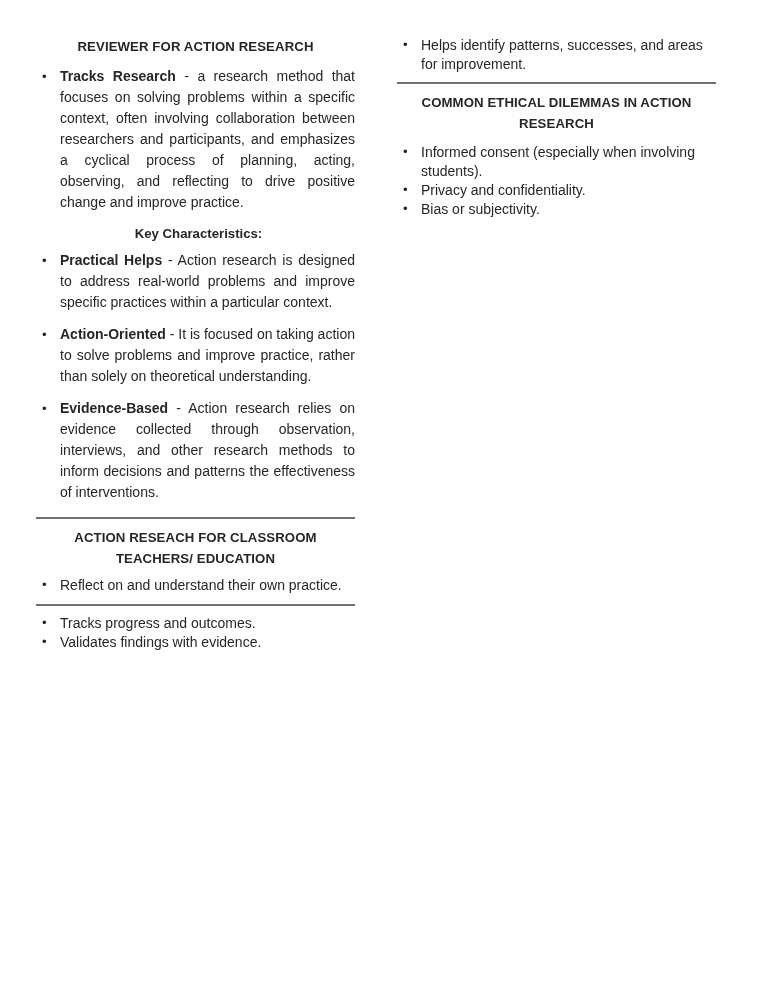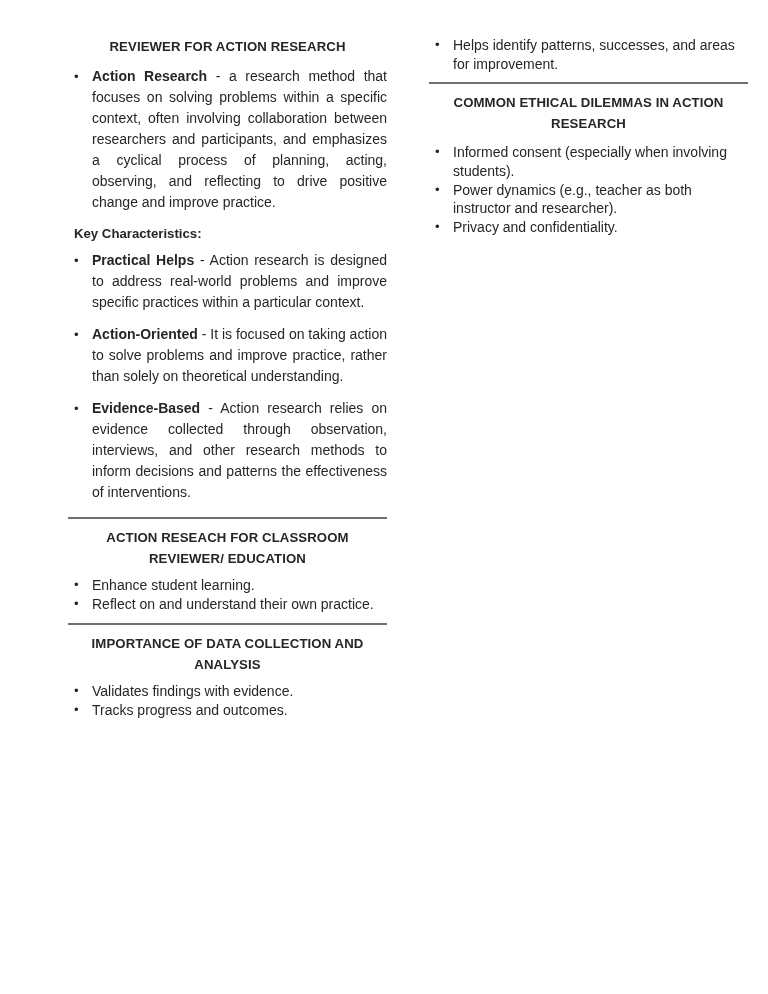--- a/index.html
+++ b/index.html
@@ -20,7 +20,7 @@
     position: absolute;
     inset: 0;
     display: flex;
-    padding: 36px 28px 0 68px;
+    padding: 36px 28px 0 36px;
     box-sizing: border-box;
     gap: 42px;
   }

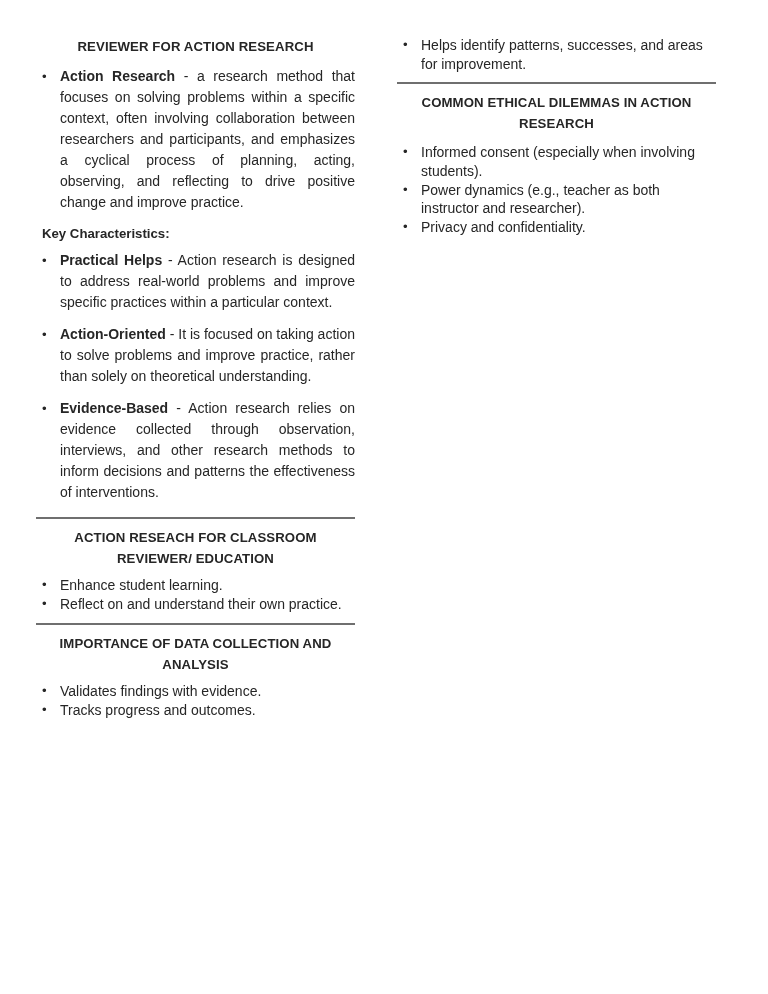--- a/index.html
+++ b/index.html
@@ -121,7 +121,7 @@
 
     <ul class="bullets justified">
       <li>
-        <span class="term">Action Research</span><span> - </span><span>a research method that focuses on solving problems within a specific context, often involving collaboration between researchers and participants, and emphasizes a cyclical process of planning, acting, observing, and reflecting to drive positive change and improve practice.</span>
+        <span class="term">Tracks Research</span><span> - </span><span>a research method that focuses on solving problems within a specific context, often involving collaboration between researchers and participants, and emphasizes a cyclical process of planning, acting, observing, and reflecting to drive positive change and improve practice.</span>
       </li>
     </ul>
 

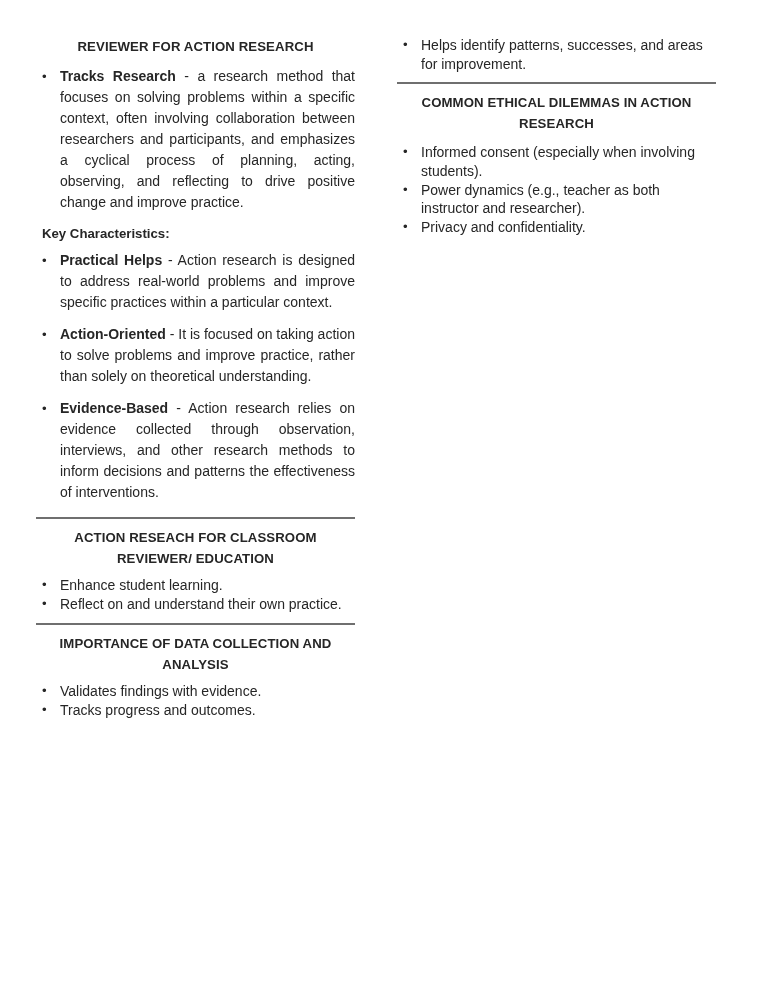--- a/index.html
+++ b/index.html
@@ -173,7 +173,6 @@
 
     <ul class="bullets compact">
       <li>Informed consent (especially when involving students).</li>
-      <li>Power dynamics (e.g., teacher as both instructor and researcher).</li>
       <li>Privacy and confidentiality.</li>
     </ul>
 

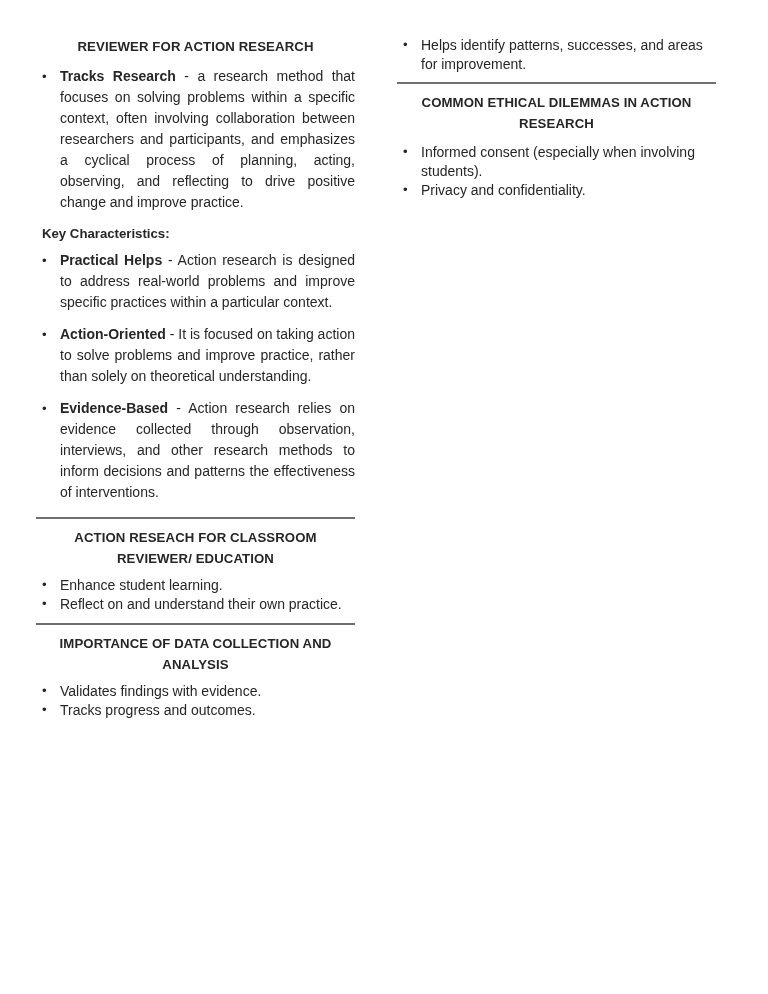--- a/index.html
+++ b/index.html
@@ -174,6 +174,7 @@
     <ul class="bullets compact">
       <li>Informed consent (especially when involving students).</li>
       <li>Privacy and confidentiality.</li>
+      <li>Bias or subjectivity.</li>
     </ul>
 
   </div>

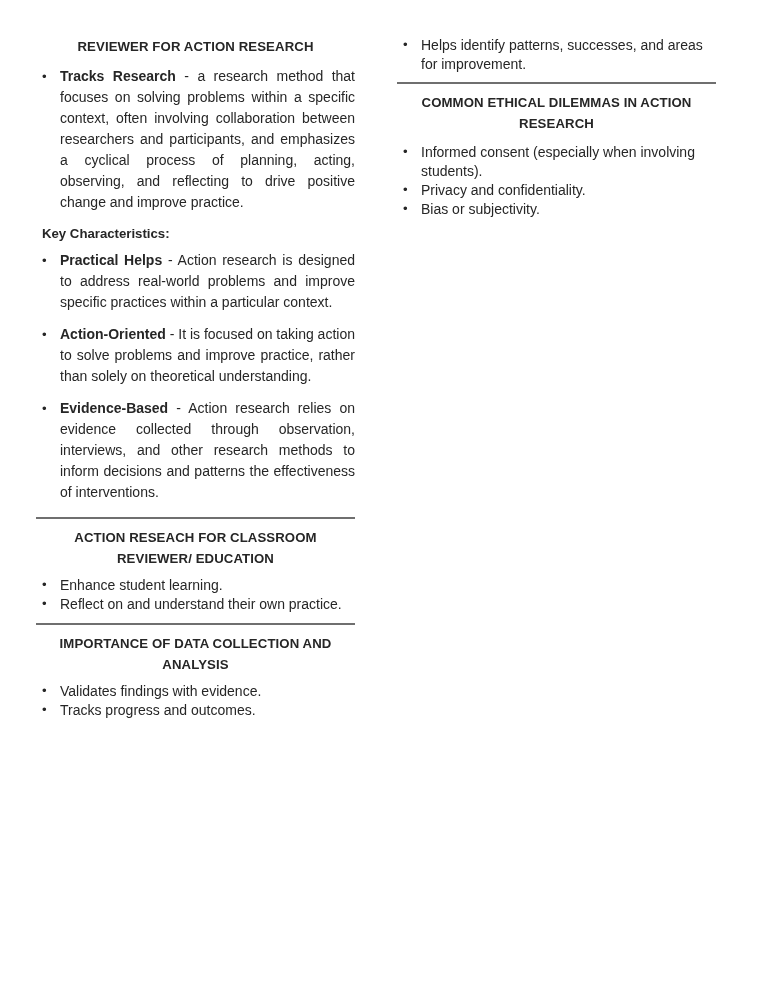--- a/index.html
+++ b/index.html
@@ -49,6 +49,7 @@
     line-height: 21px;
     margin: 0 0 6px 0;
     padding-left: 6px;
+    text-align: center;
   }
 
   

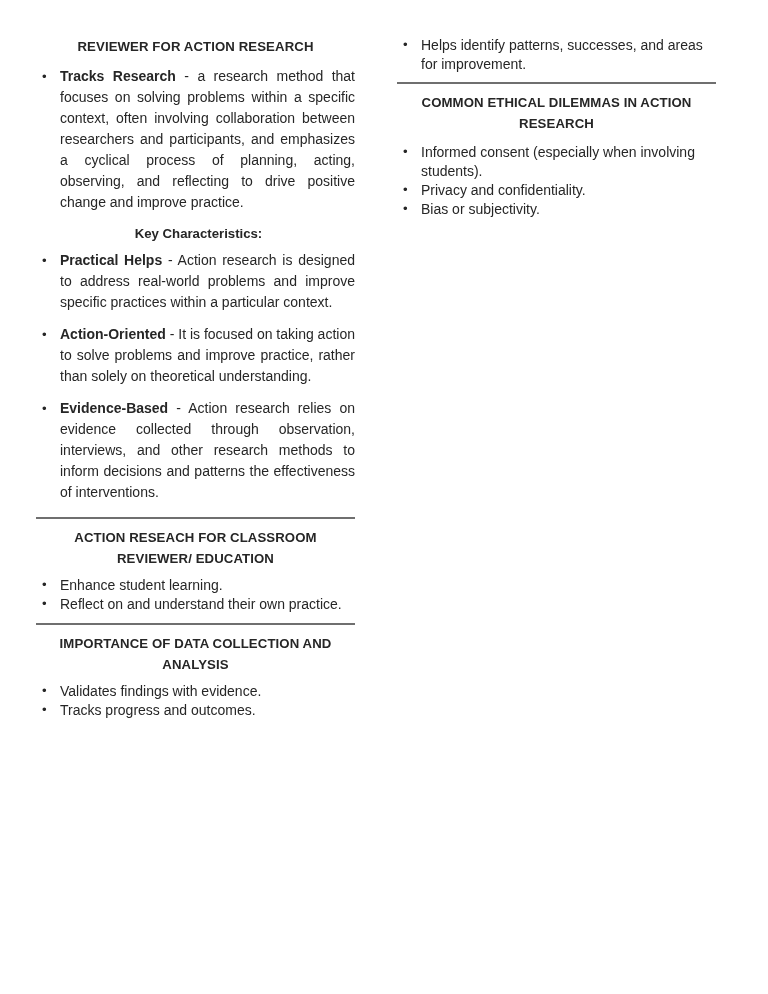--- a/index.html
+++ b/index.html
@@ -144,7 +144,7 @@
 
     <hr class="rule top-gap">
 
-    <h2 class="heading tight">ACTION RESEACH FOR CLASSROOM REVIEWER/ EDUCATION</h2>
+    <h2 class="heading tight">ACTION RESEACH FOR CLASSROOM TEACHERS/ EDUCATION</h2>
 
     <ul class="bullets compact">
       <li>Enhance student learning.</li>

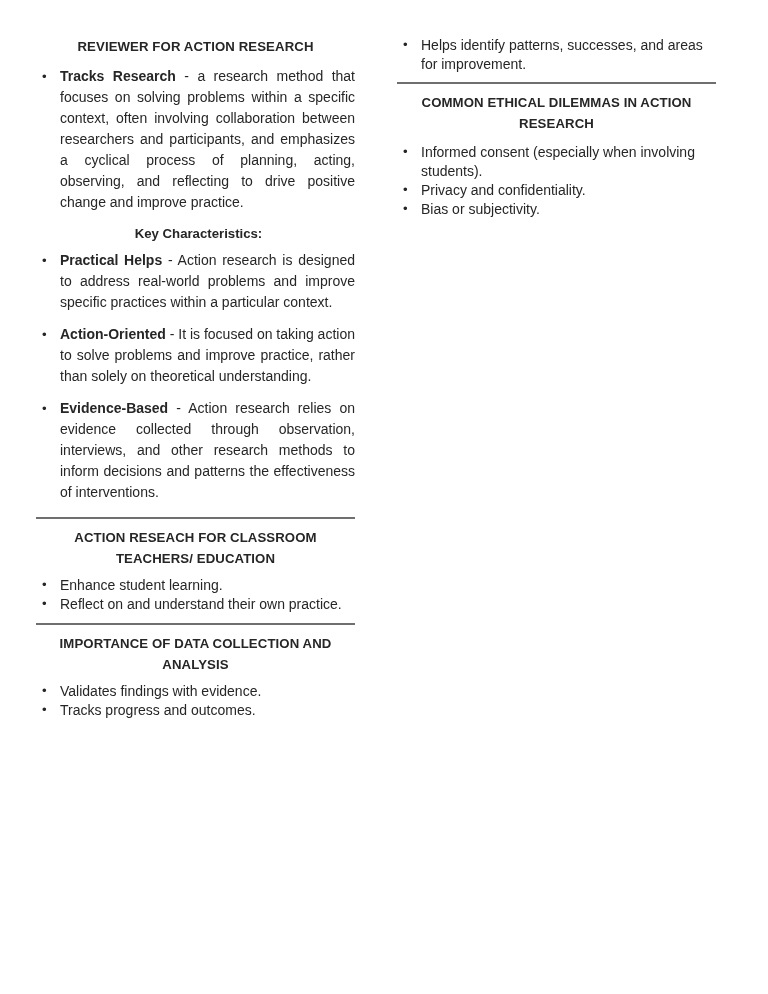--- a/index.html
+++ b/index.html
@@ -147,7 +147,6 @@
     <h2 class="heading tight">ACTION RESEACH FOR CLASSROOM TEACHERS/ EDUCATION</h2>
 
     <ul class="bullets compact">
-      <li>Enhance student learning.</li>
       <li>Reflect on and understand their own practice.</li>
     </ul>
 

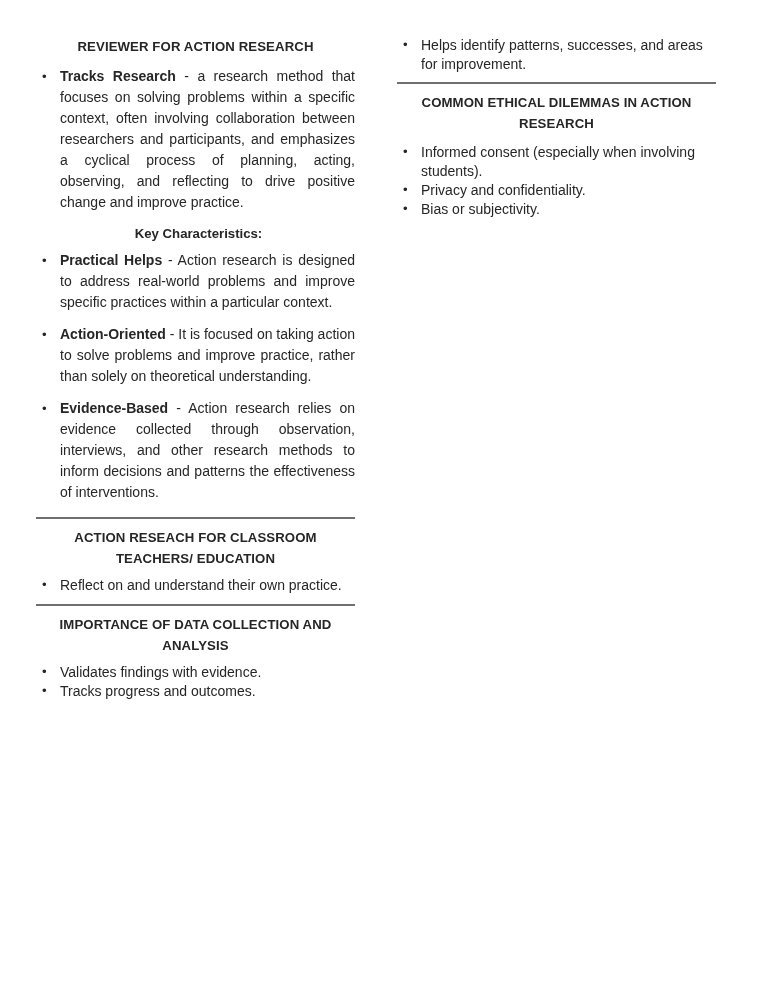--- a/index.html
+++ b/index.html
@@ -152,7 +152,6 @@
 
     <hr class="rule">
 
-    <h2 class="heading tight">IMPORTANCE OF DATA COLLECTION AND ANALYSIS</h2>
 
     <ul class="bullets compact">
       <li>Validates findings with evidence.</li>

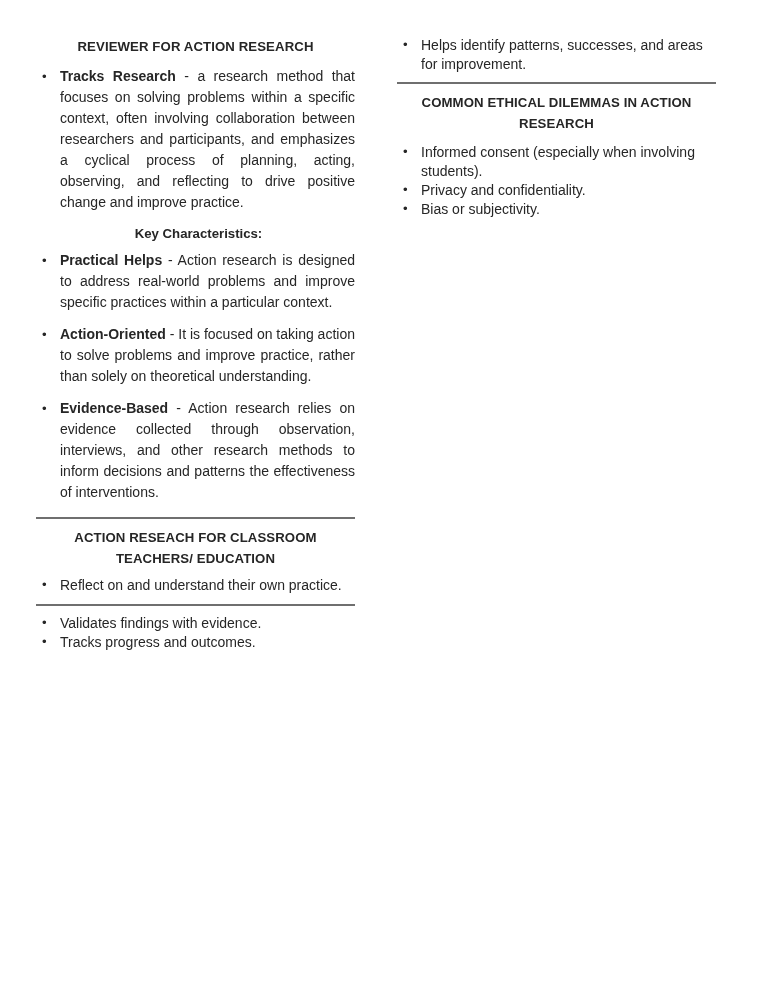--- a/index.html
+++ b/index.html
@@ -154,8 +154,8 @@
 
 
     <ul class="bullets compact">
+      <li>Tracks progress and outcomes.</li>
       <li>Validates findings with evidence.</li>
-      <li>Tracks progress and outcomes.</li>
     </ul>
 
   </div>

